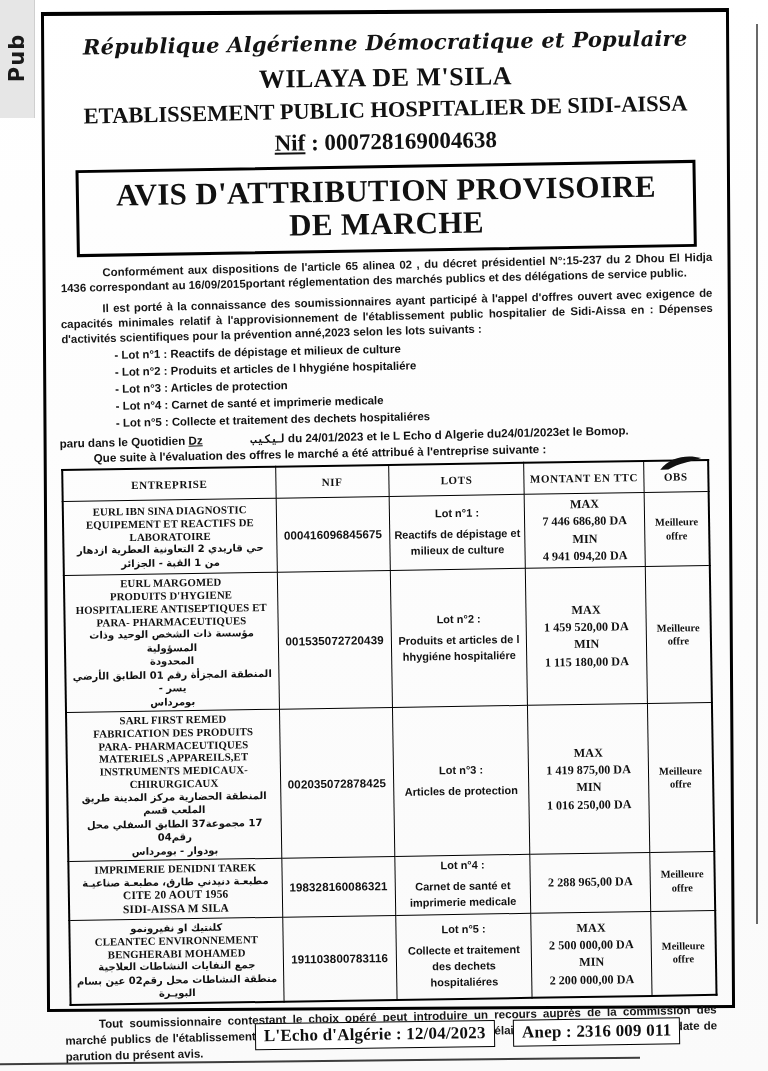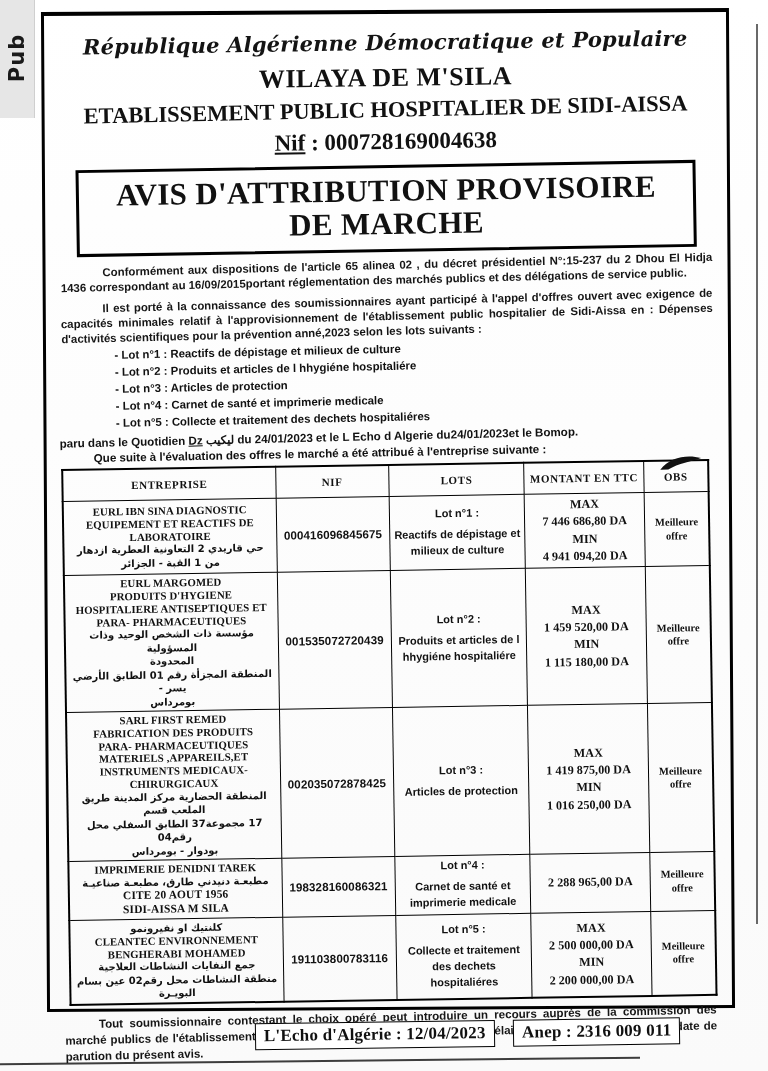--- a/index.html
+++ b/index.html
@@ -129,7 +129,7 @@
     font-size:11.6px;font-weight:700;margin-top:2px;
     transform:rotate(-1deg);
   }
-  .paru .ar{font-family:Liberation Sans, sans-serif;}
+  .paru .ar{font-family:Liberation Mono, monospace;margin-left:44px;}
   .paru .u{text-decoration:underline;}
   .que{
     font-size:11.6px;font-weight:700;margin:2px 0 6px 34px;

